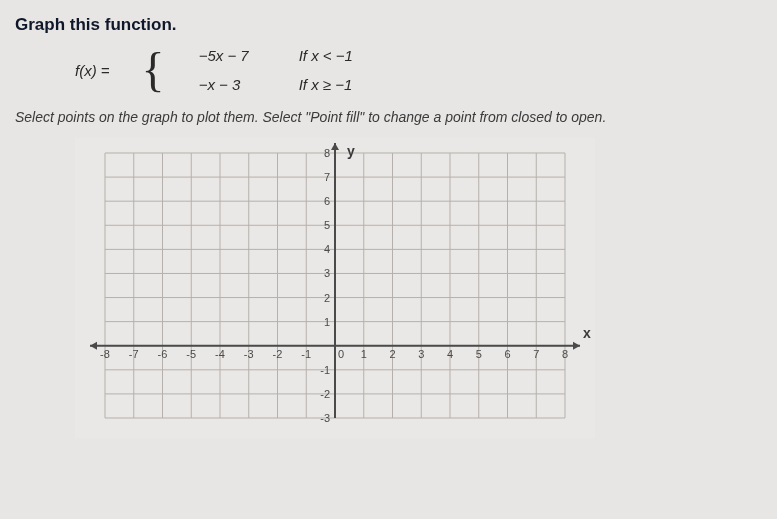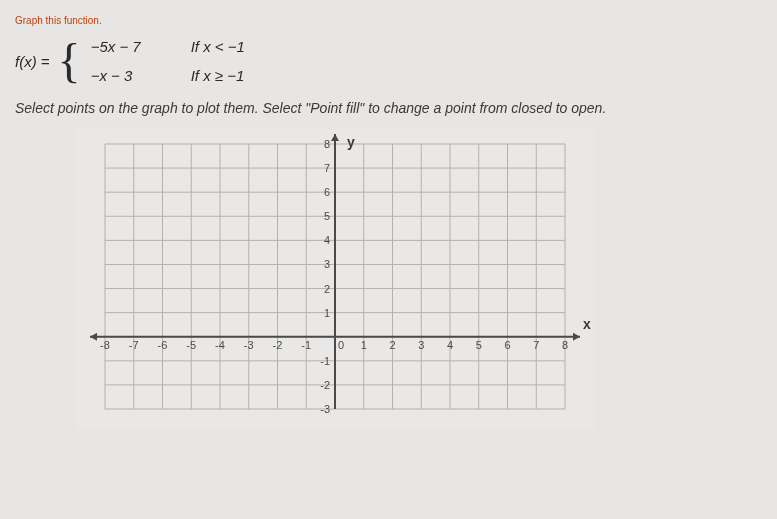--- a/index.html
+++ b/index.html
@@ -15,9 +15,9 @@
       height: 519px;
     }
     .heading {
-      font-weight: normal;
-      font-size: 10px;
-      color: #c2410c;
+      font-weight: bold;
+      font-size: 17px;
+      color: #0f172a;
       margin-bottom: 12px;
     }
     .function-def {

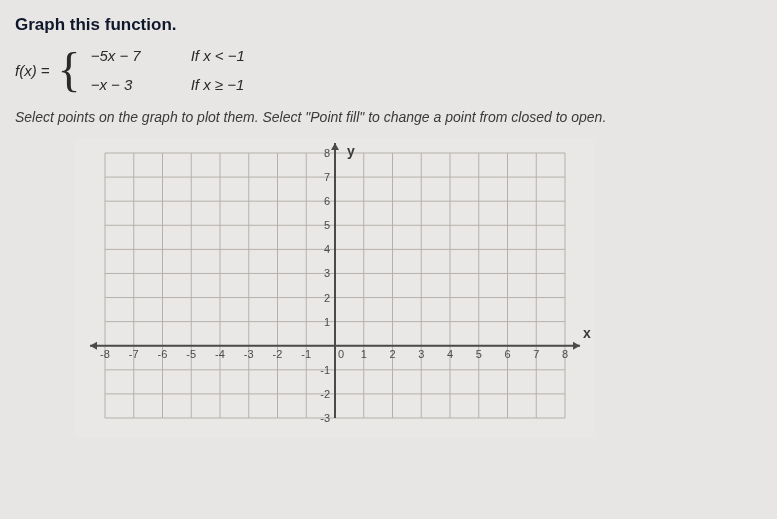--- a/index.html
+++ b/index.html
@@ -23,10 +23,12 @@
     .function-def {
       display: flex;
       align-items: center;
+      margin-left: 60px;
       margin-bottom: 15px;
       font-size: 15px;
       font-style: italic;
       color: #2a2a2a;
+      gap: 24px;
     }
     .fx {
       margin-right: 8px;

